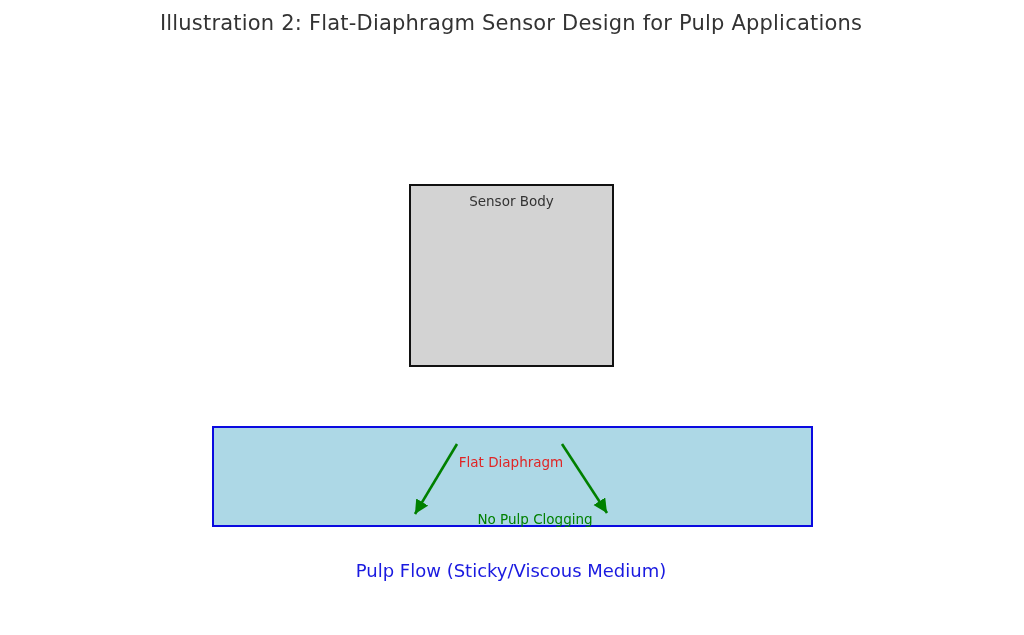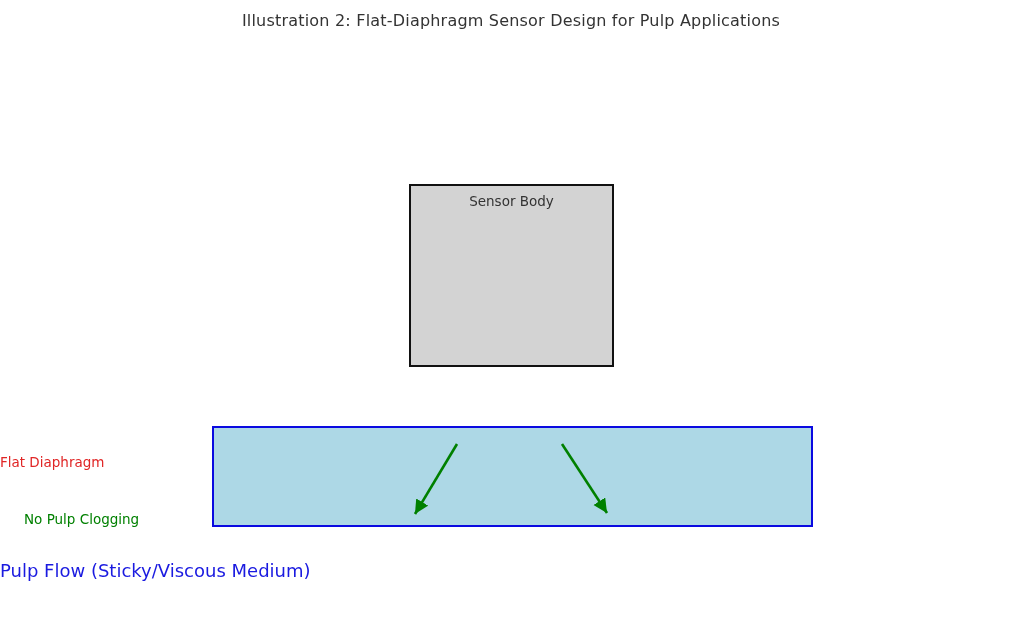--- a/index.html
+++ b/index.html
@@ -17,7 +17,7 @@
     left: 0;
     width: 1022px;
     text-align: center;
-    font-size: 16px;
+    font-size: 21px;
     letter-spacing: 0.2px;
     color: var(--title-text, #333333);
   }

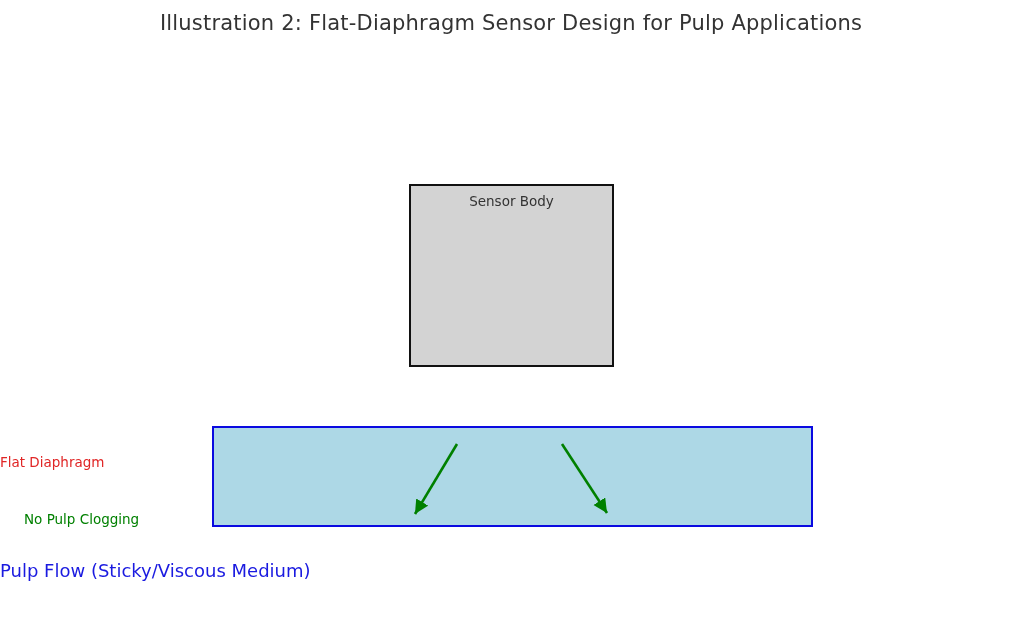--- a/index.html
+++ b/index.html
@@ -61,7 +61,7 @@
     position: absolute;
     left: 0;
     width: 1022px;
-    text-align: left;
+    text-align: center;
     font-size: 13.5px;
   }
   .diaphragm-label { top: 454px; color: var(--diaphragm-label, #e02525); }

